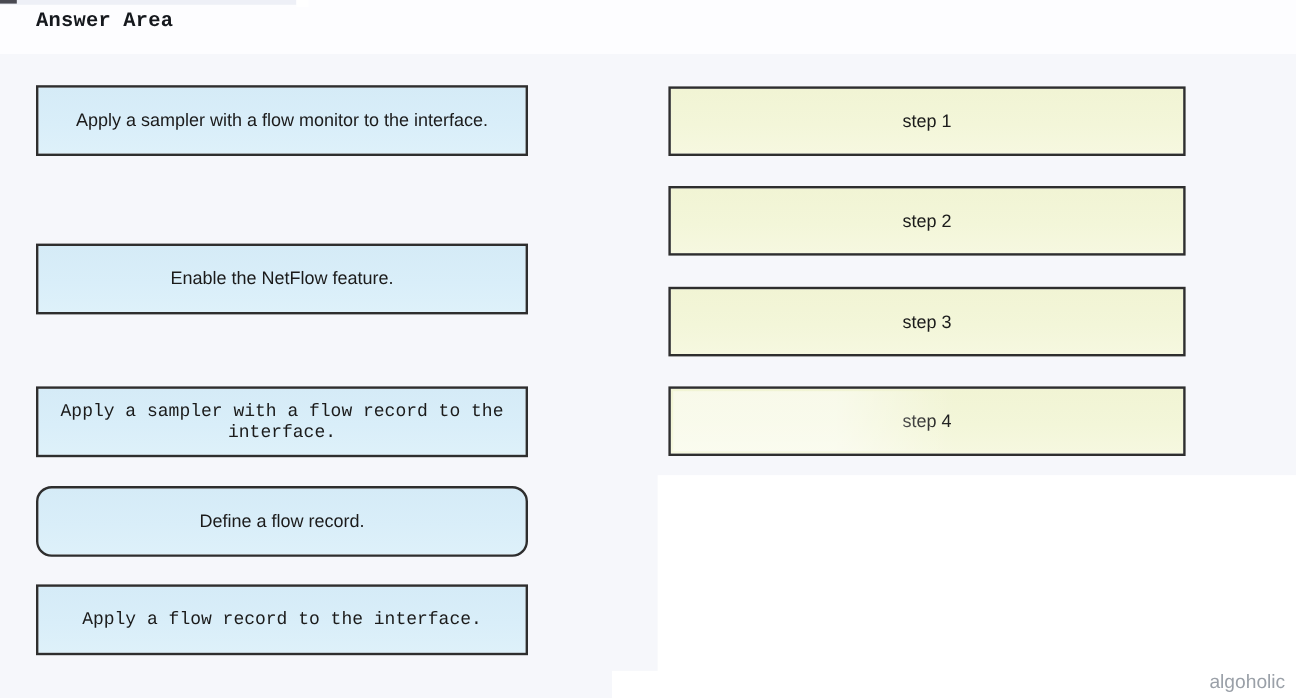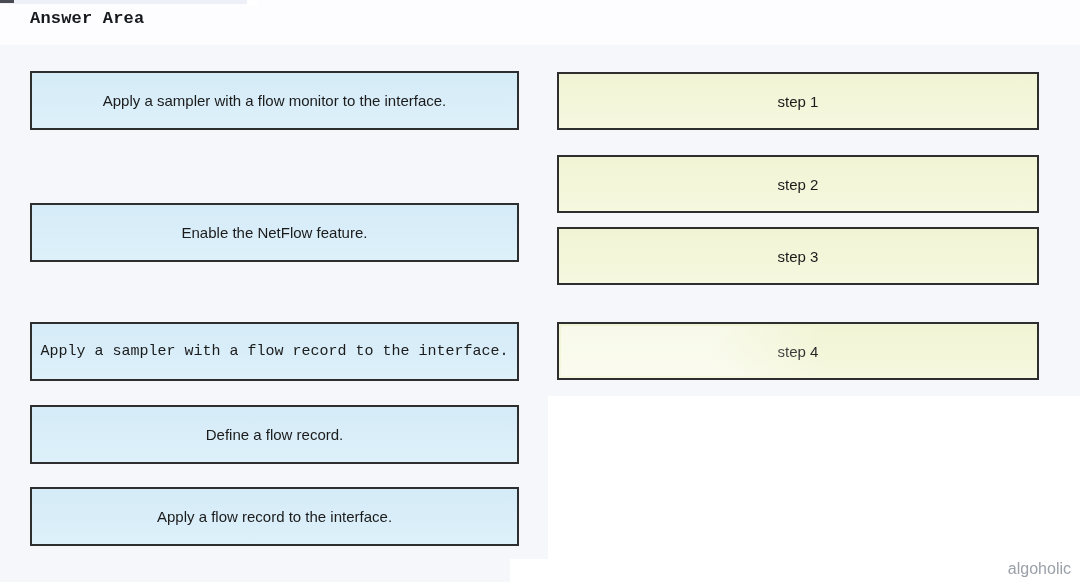--- a/index.html
+++ b/index.html
@@ -77,7 +77,7 @@
   }
   .option {
     left: 30px;
-    width: 489px;
+    width: 410px;
     height: 59px;
     background: linear-gradient(180deg, #d5ebf7 0%, var(--option-bg, #d9eef9) 55%, #def1fa 100%);
   }

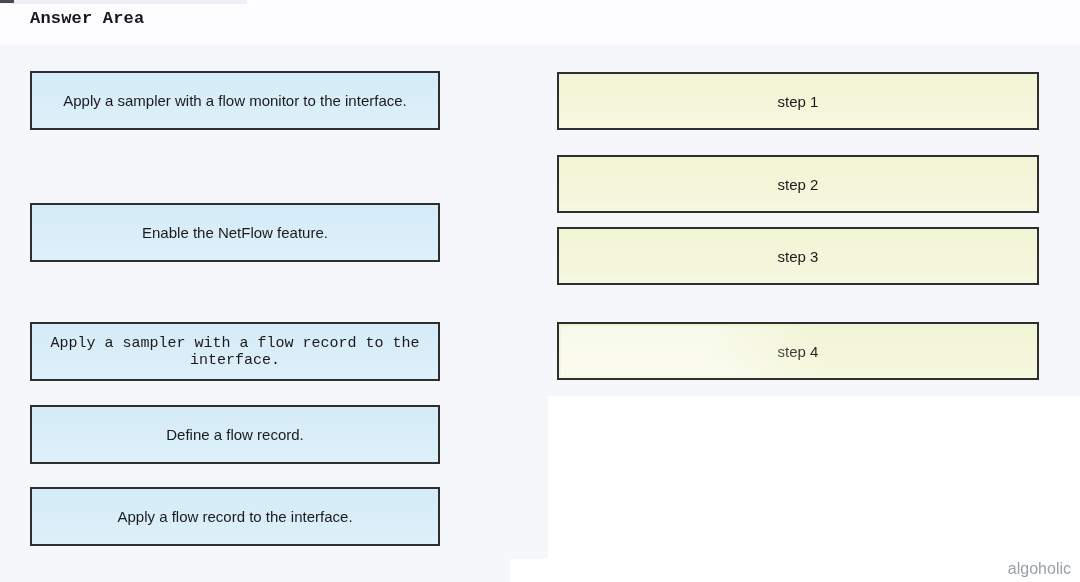--- a/index.html
+++ b/index.html
@@ -83,7 +83,7 @@
   }
   .slot {
     left: 557px;
-    width: 482px;
+    width: 431px;
     height: 58px;
     background: linear-gradient(180deg, #f1f4d4 0%, var(--slot-bg, #f3f6d9) 55%, #f6f8e0 100%);
   }

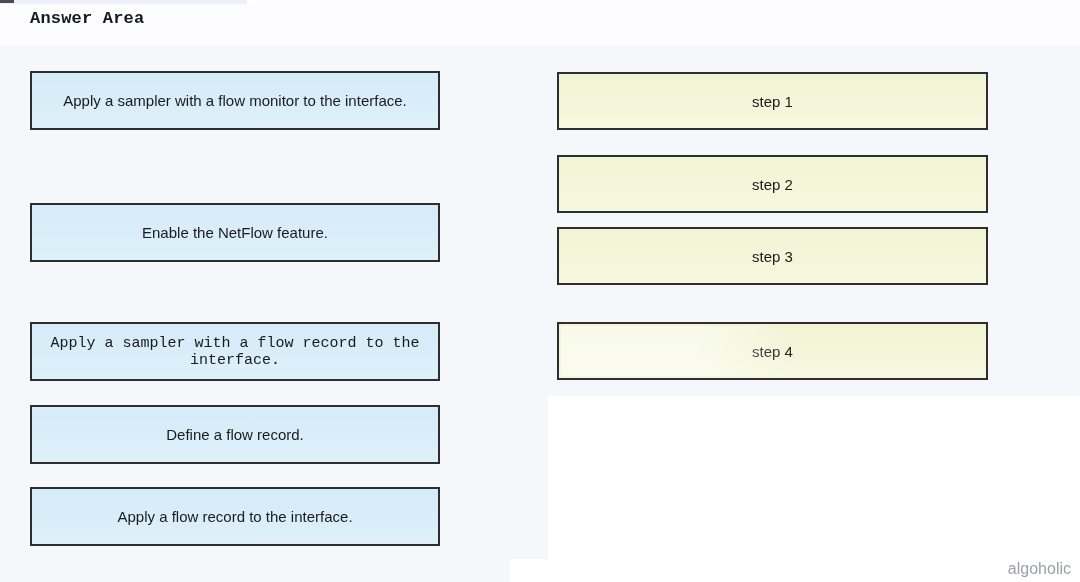--- a/index.html
+++ b/index.html
@@ -95,7 +95,7 @@
   .option-6 { top: 487px; }
   .slot-1 { top: 72px; }
   .slot-2 { top: 155px; }
-  .slot-3 { top: 227px; }
+  .slot-3 { top: 239px; }
   .slot-4 { top: 322px; }
   
   .slot-4::after {

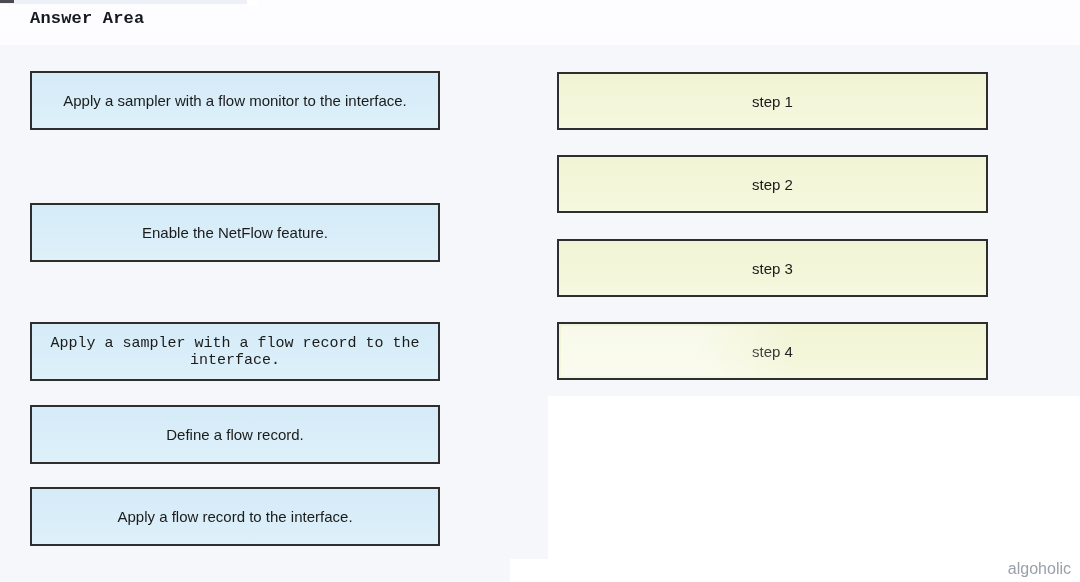--- a/index.html
+++ b/index.html
@@ -91,7 +91,7 @@
   .option-2 { top: 155px; margin-top: 48px; }
   .option-3 { top: 238px; }
   .option-4 { top: 322px; font-family: Liberation Mono, monospace; }
-  .option-5 { top: 405px; }
+  .option-5 { top: 405px; border-radius: 13px; }
   .option-6 { top: 487px; }
   .slot-1 { top: 72px; }
   .slot-2 { top: 155px; }

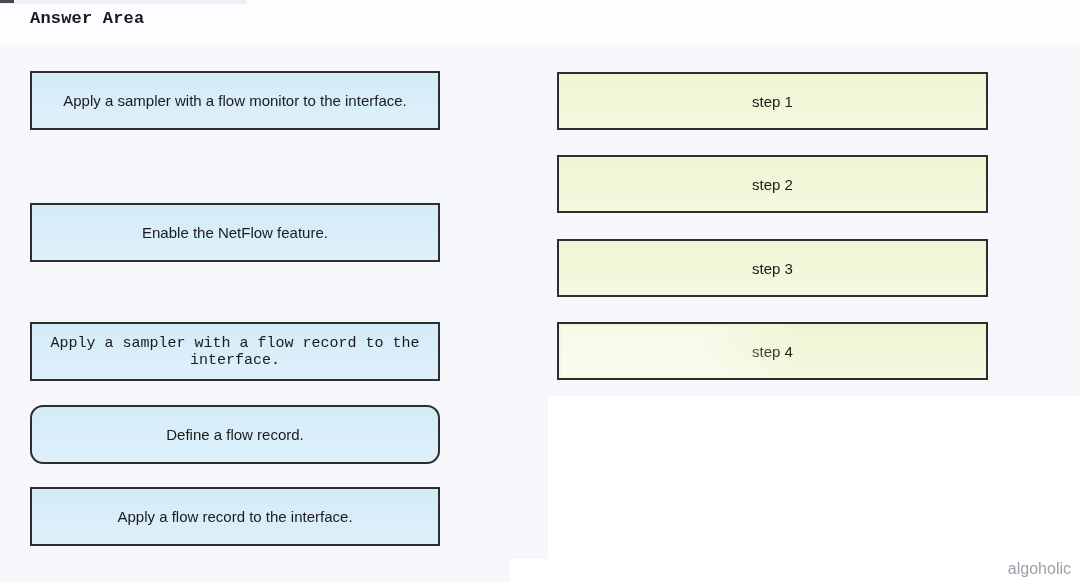--- a/index.html
+++ b/index.html
@@ -92,7 +92,7 @@
   .option-3 { top: 238px; }
   .option-4 { top: 322px; font-family: Liberation Mono, monospace; }
   .option-5 { top: 405px; border-radius: 13px; }
-  .option-6 { top: 487px; }
+  .option-6 { top: 487px; font-family: Liberation Mono, monospace; }
   .slot-1 { top: 72px; }
   .slot-2 { top: 155px; }
   .slot-3 { top: 239px; }

